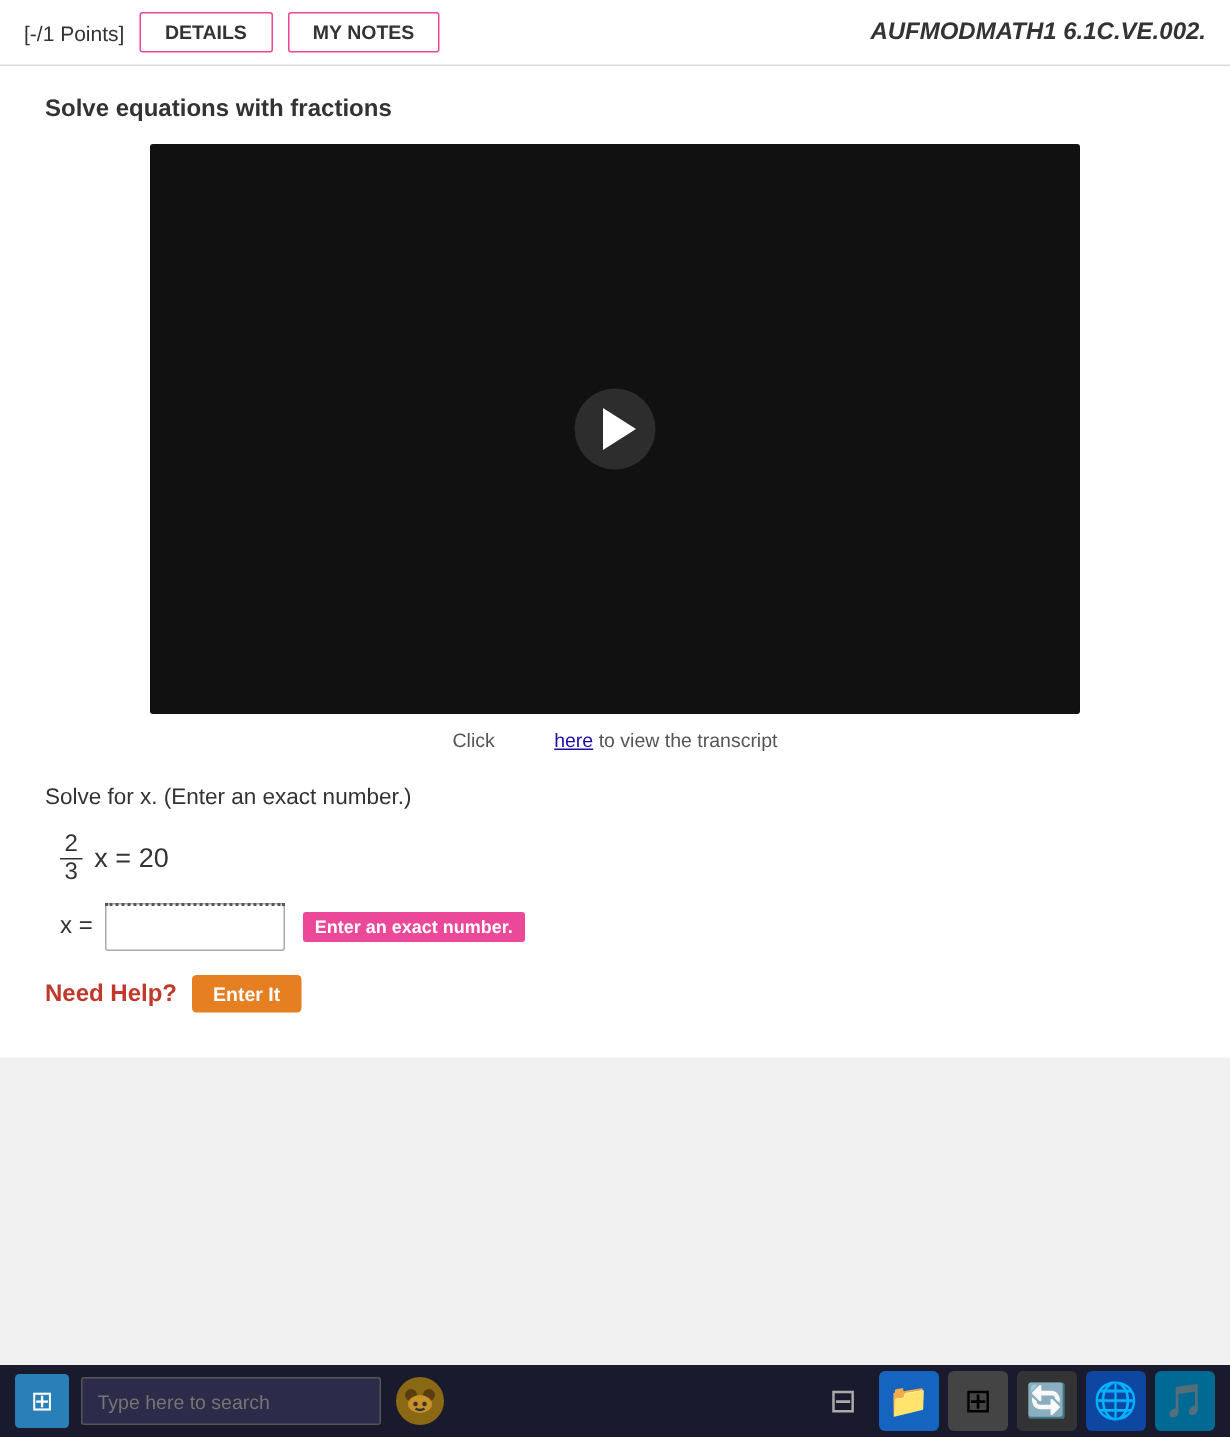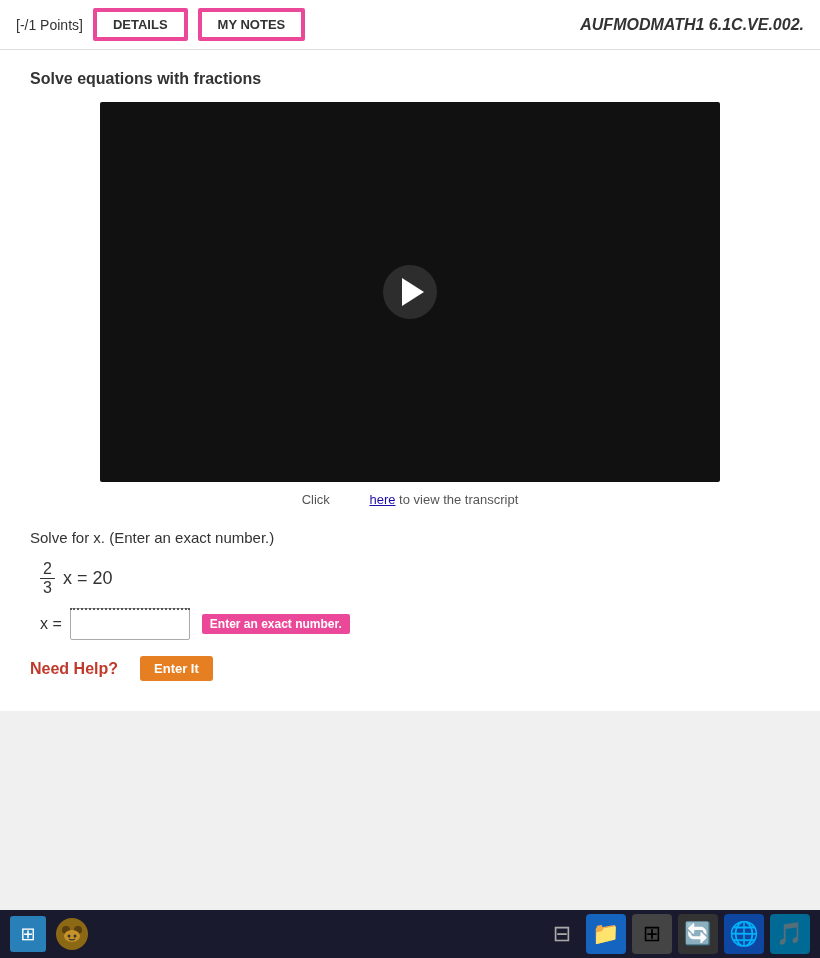--- a/index.html
+++ b/index.html
@@ -27,7 +27,7 @@
       font-size: 14px;
     }
     .btn-details, .btn-my-notes {
-      border: 4px solid #ec4899;
+      border: 1px solid #ec4899;
       background: #fff;
       padding: 5px 16px;
       font-size: 13px;

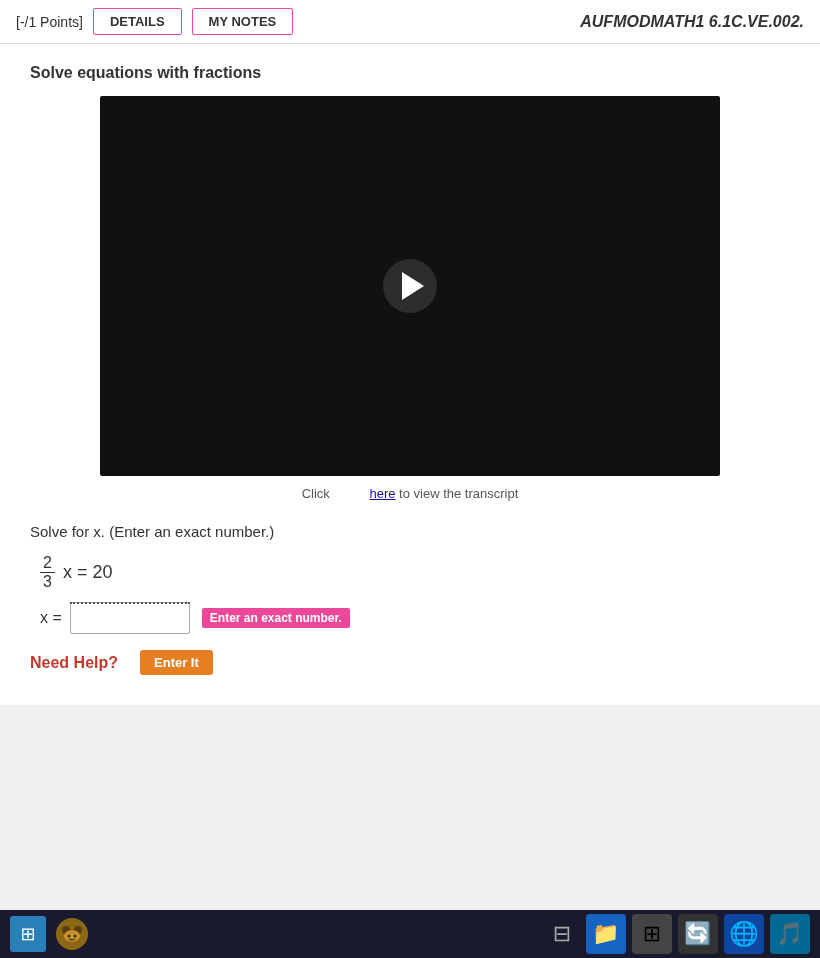--- a/index.html
+++ b/index.html
@@ -178,7 +178,7 @@
     .help-row {
       display: flex;
       align-items: center;
-      gap: 22px;
+      gap: 10px;
       margin-top: 16px;
     }
     .need-help-text {

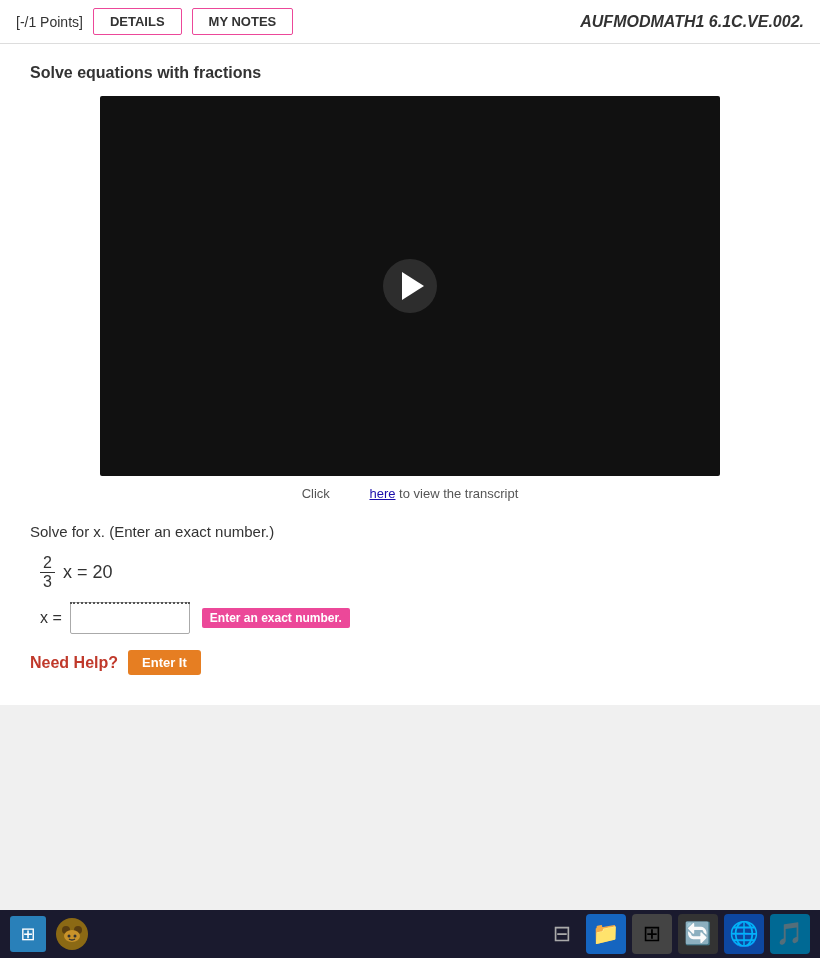--- a/index.html
+++ b/index.html
@@ -329,6 +329,7 @@
 
 <div class="taskbar">
   <button class="taskbar-start">⊞</button>
+  <input class="taskbar-search" type="text" placeholder="Type here to search" style="">
 
   <div class="taskbar-icon" style="position:relative;">
     <svg width="36" height="36" viewBox="0 0 36 36">

